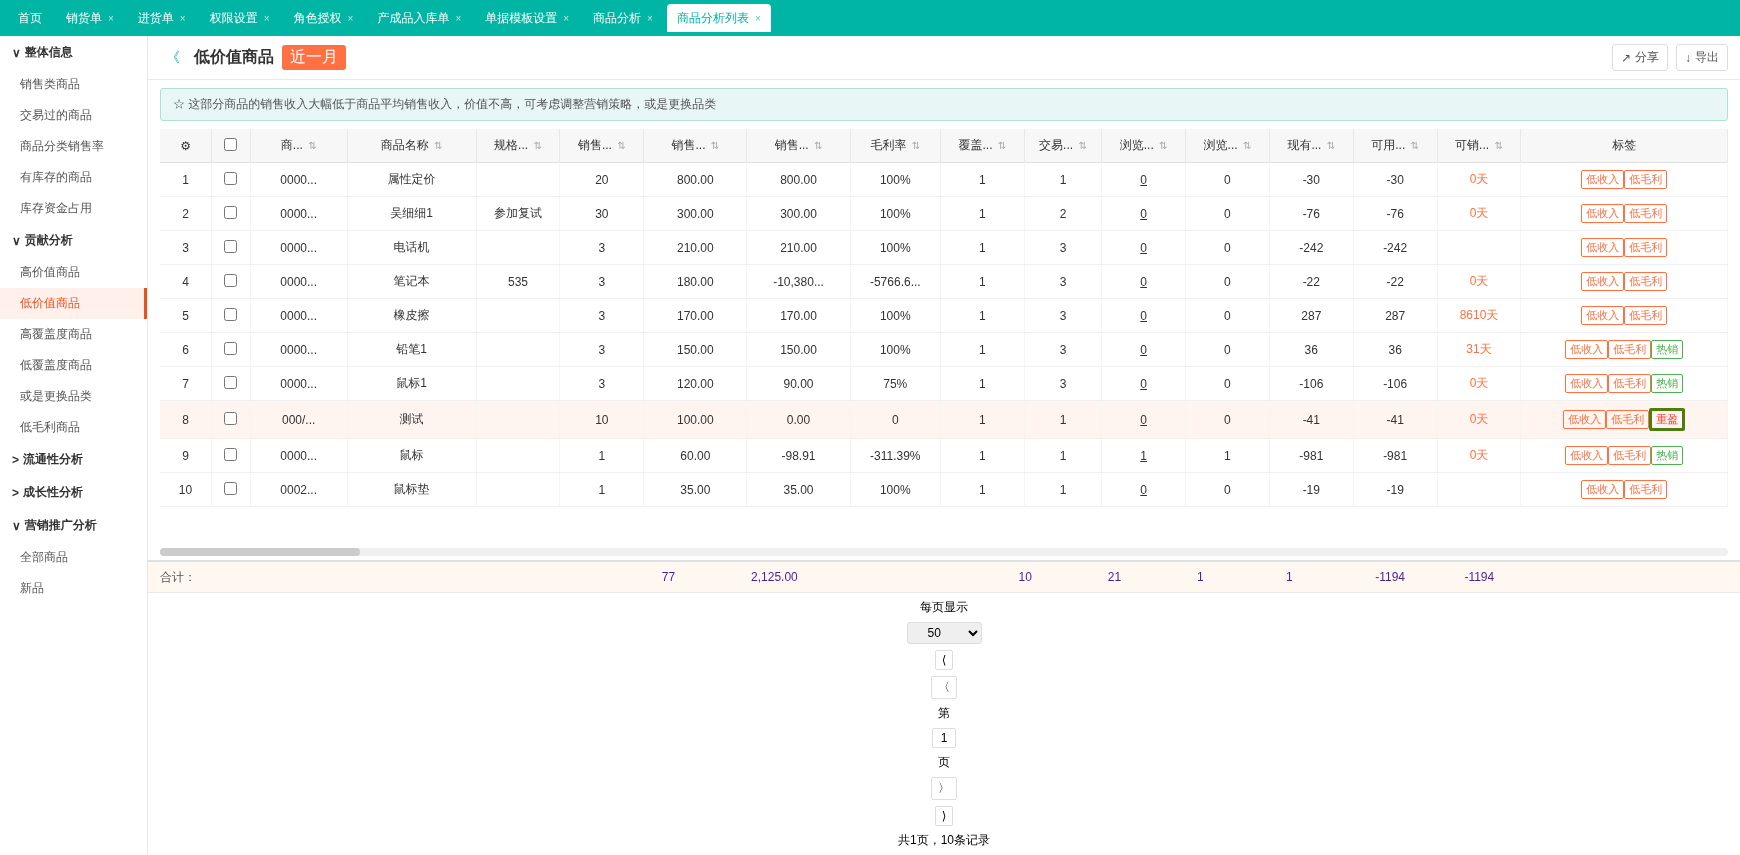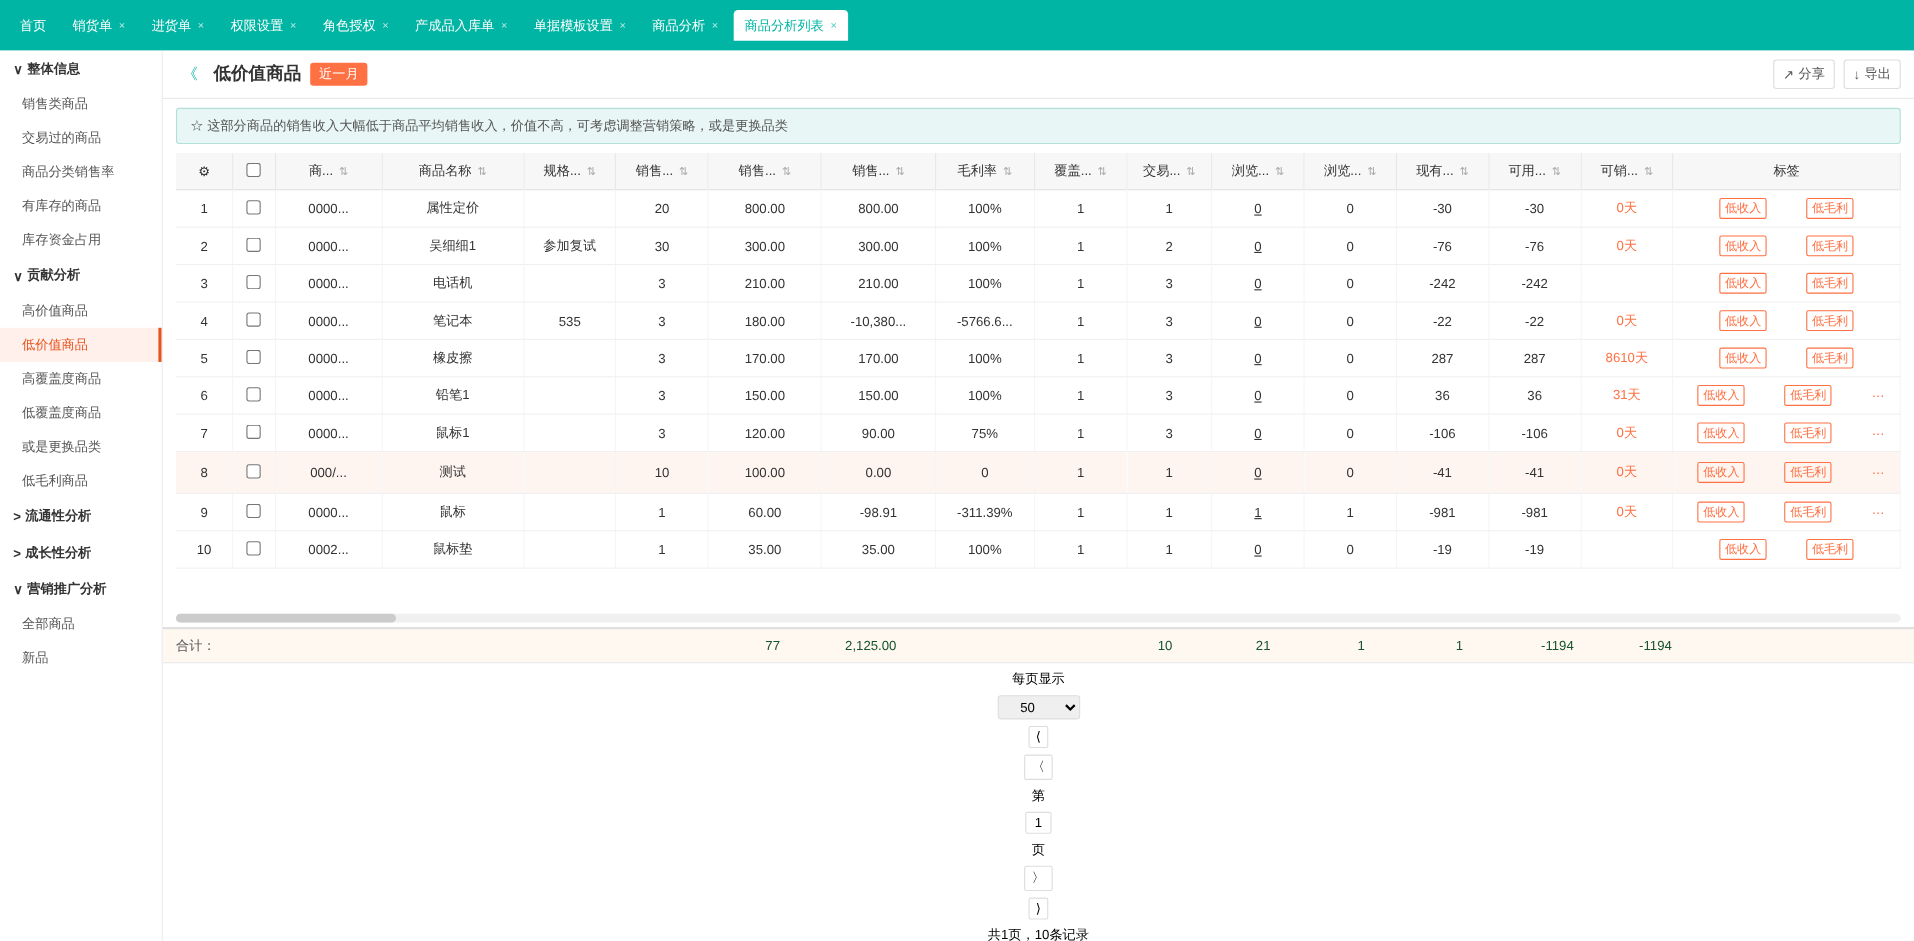--- a/index.html
+++ b/index.html
@@ -8,7 +8,7 @@
     
     .top-nav {
       background: #00b5a3;
-      height: 46px;
+      height: 36px;
       display: flex;
       align-items: center;
       padding: 16px 8px;

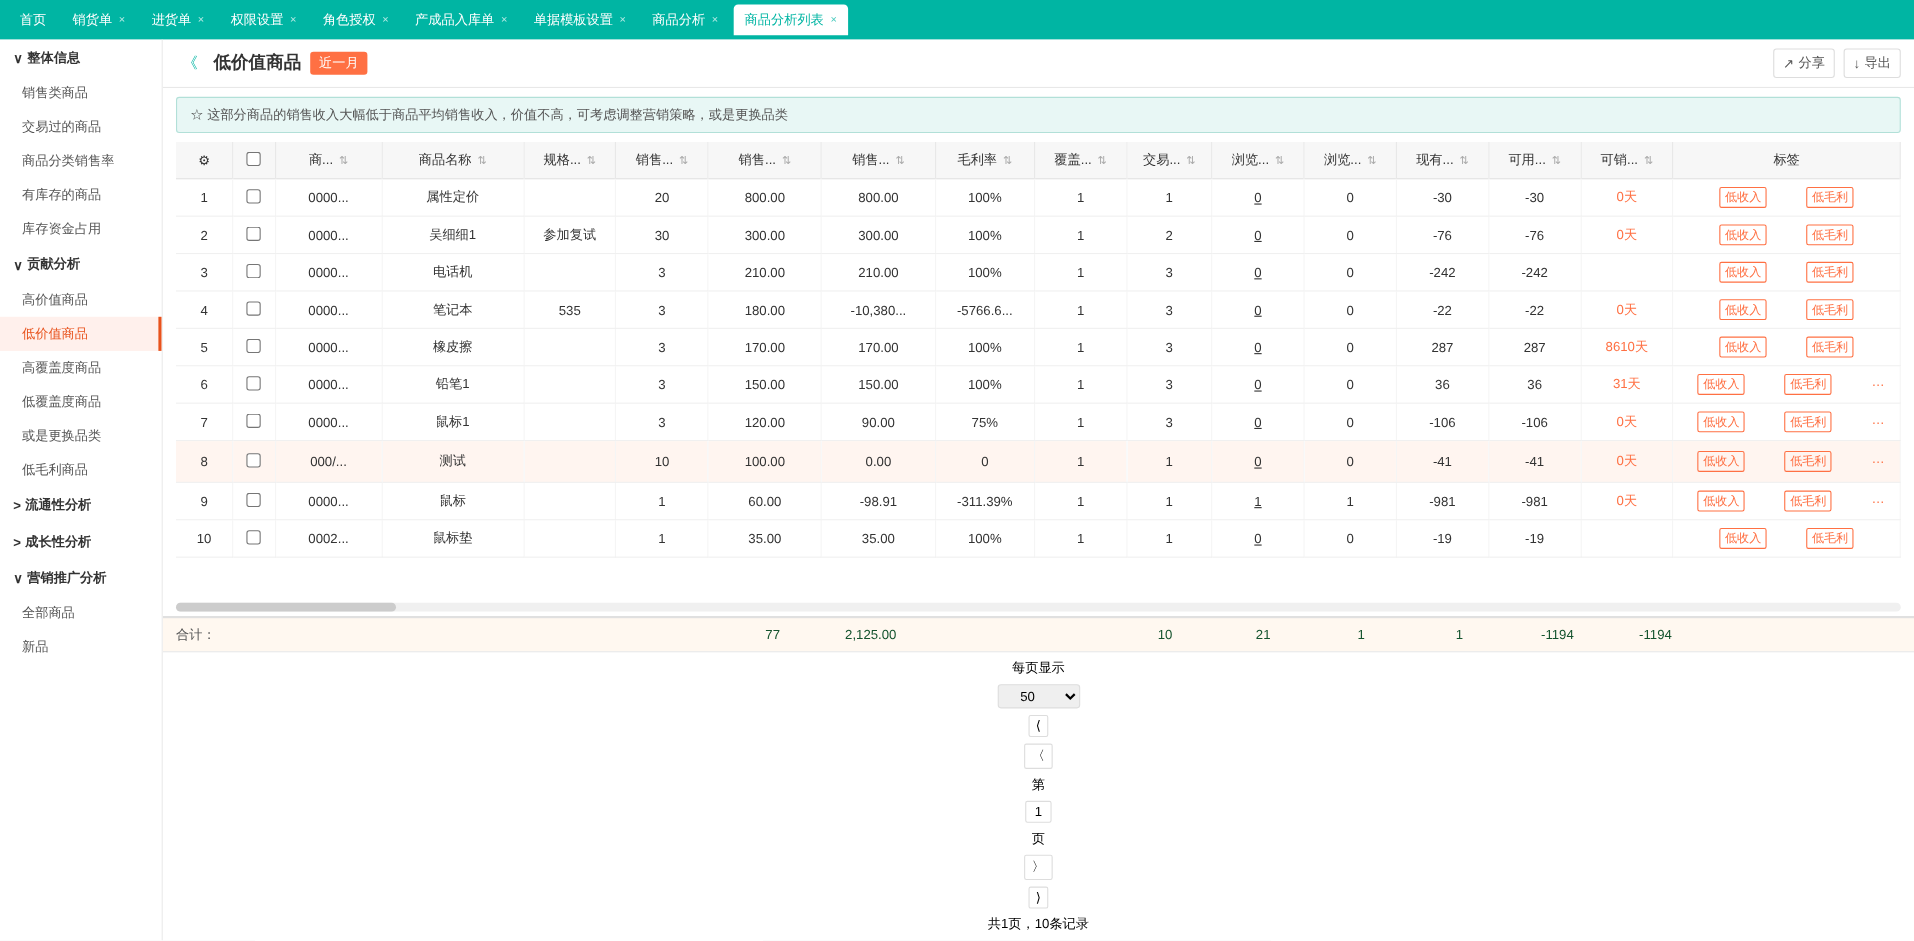--- a/index.html
+++ b/index.html
@@ -89,7 +89,7 @@
       border-radius: 3px;
       padding: 2px 8px;
       cursor: pointer;
-      font-size: 12px;
+      font-size: 16px;
     }
     .search-box {
       flex: 1;

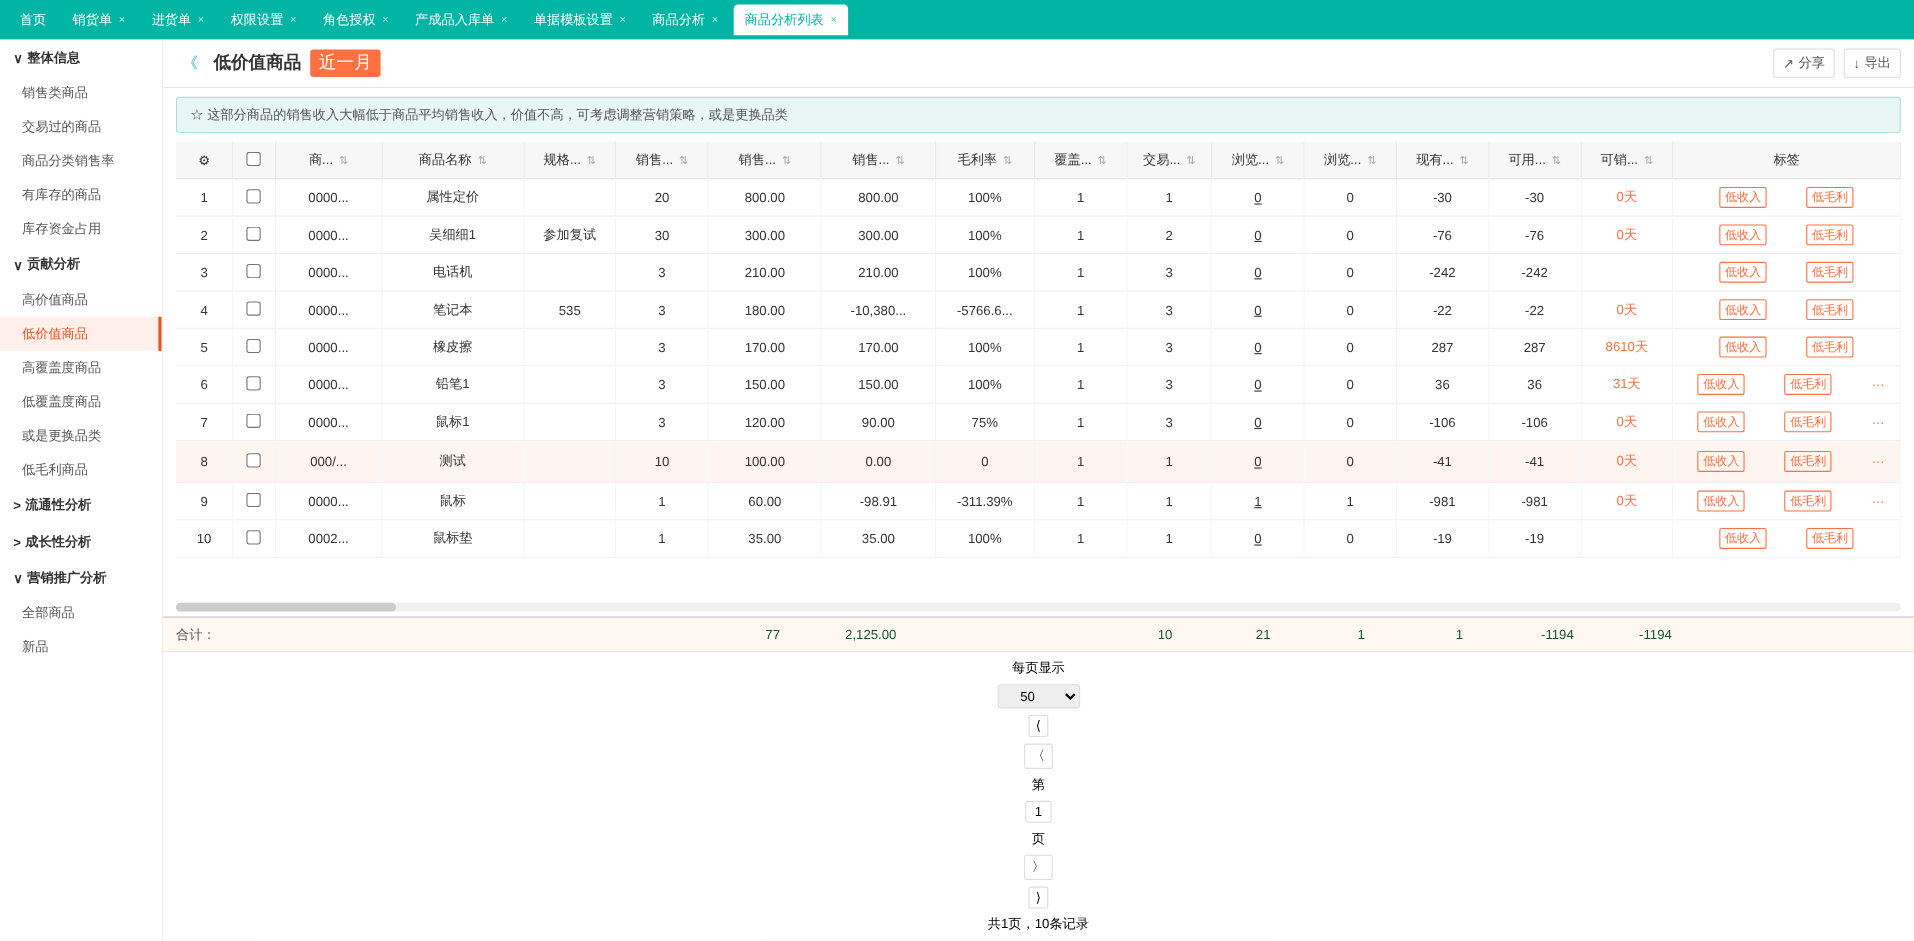--- a/index.html
+++ b/index.html
@@ -195,7 +195,7 @@
       padding: 1px 4px;
       border-radius: 2px;
       font-size: 11px;
-      margin: 0 18px;
+      margin: 0 0;
     }
     .tag-orange { color: #ff7043; border: 1px solid #ff7043; }
     .tag-red { color: #f44336; border: 3px solid #4d7c0f; }

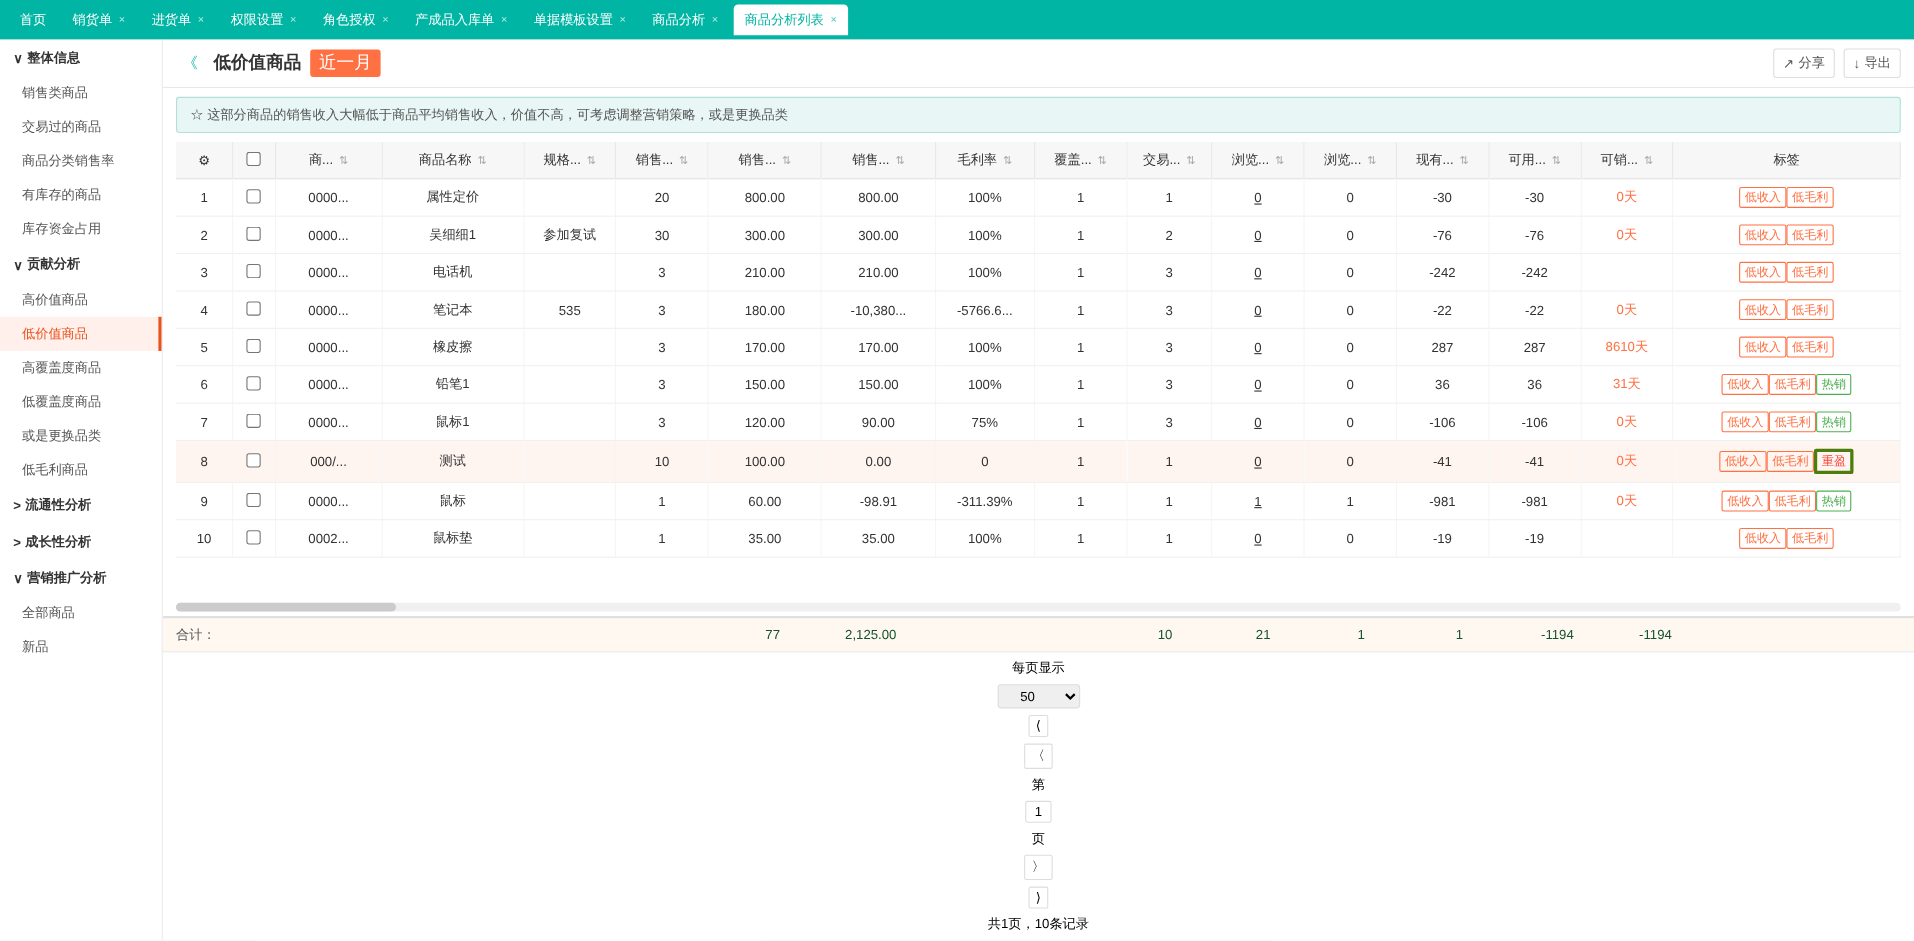--- a/index.html
+++ b/index.html
@@ -217,9 +217,9 @@
     .footer-values { display: flex; gap: 0; flex: 1; }
     .footer-cell {
       flex: 1;
-      text-align: center;
+      text-align: left;
       padding: 2px 4px;
-      color: #14532d;
+      color: #4c1d95;
     }
 
     

